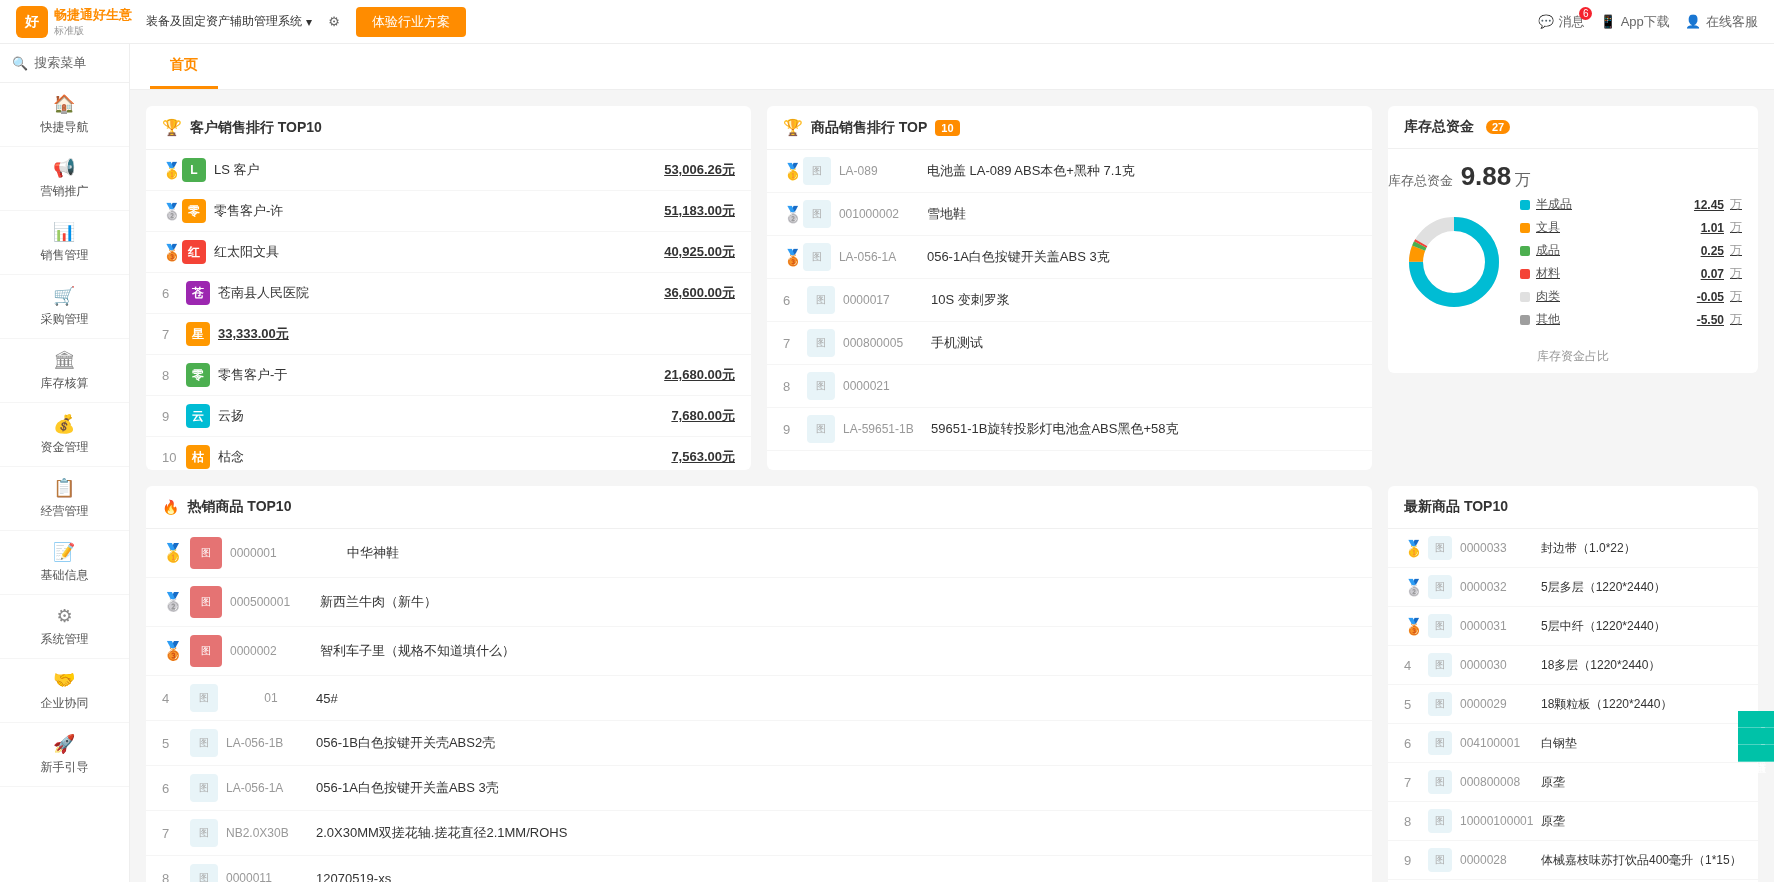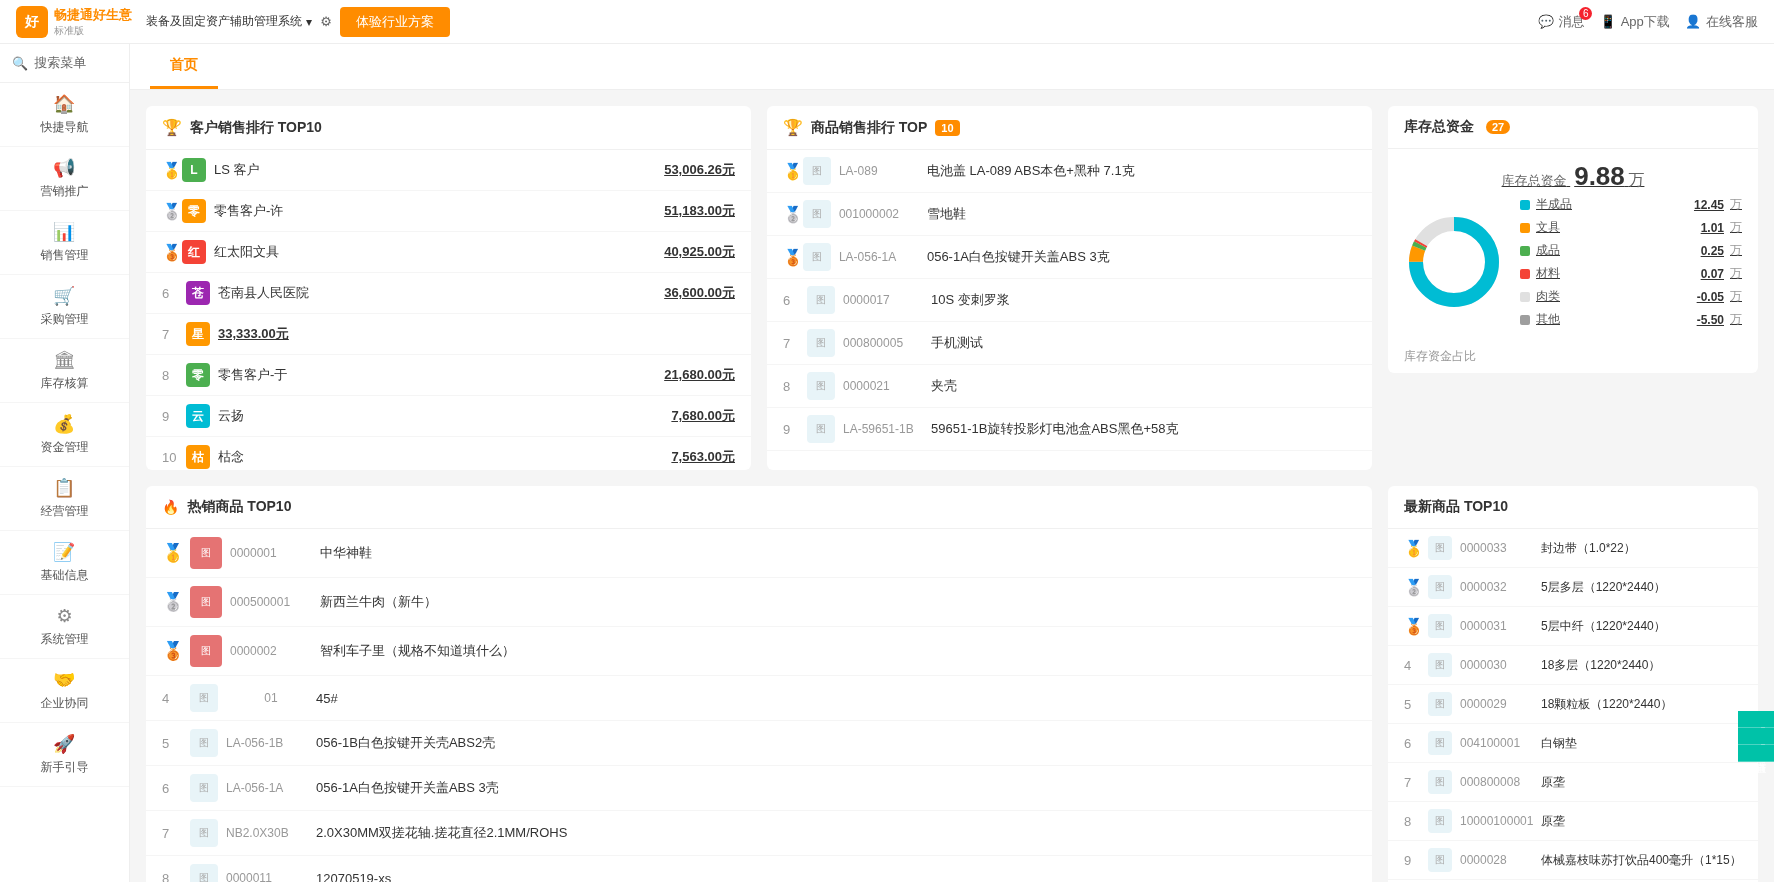--- a/index.html
+++ b/index.html
@@ -9,7 +9,7 @@
     .topbar { height: 44px; background: #fff; display: flex; align-items: center; padding: 0 16px; border-bottom: 1px solid #eee; position: fixed; top: 0; left: 0; right: 0; z-index: 100; }
     .topbar-logo { width: 130px; display: flex; align-items: center; gap: 6px; }
     .logo-icon { width: 32px; height: 32px; background: #ff8c00; border-radius: 6px; display: flex; align-items: center; justify-content: center; color: #fff; font-size: 14px; font-weight: bold; }
-    .topbar-center { flex: 1; display: flex; align-items: center; gap: 0; }
+    .topbar-center { flex: 1; display: flex; align-items: center; gap: 8px; }
     .system-select { display: flex; align-items: center; gap: 4px; font-size: 14px; color: #333; cursor: pointer; }
     .system-select span { font-size: 12px; }
     .gear-btn { width: 28px; height: 28px; display: flex; align-items: center; justify-content: center; cursor: pointer; color: #666; }

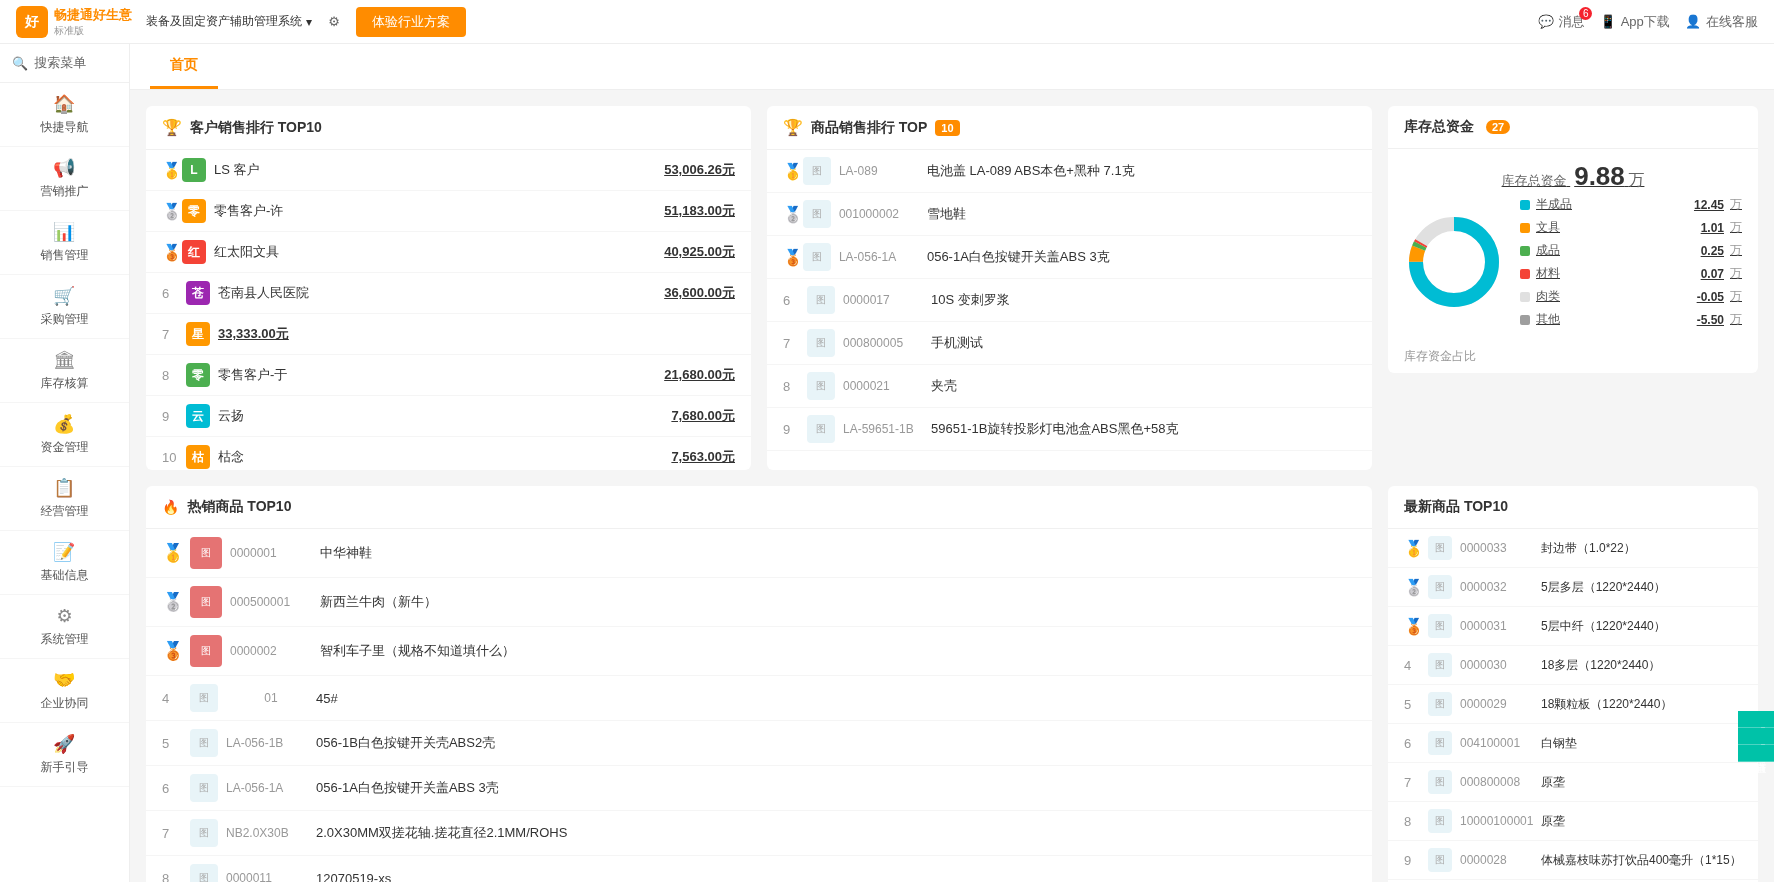--- a/index.html
+++ b/index.html
@@ -297,7 +297,7 @@
             <span>库存总资金</span>
             <span style="background:#ff8c00;color:#fff;border-radius:10px;font-size:11px;padding:1px 6px;margin-left:4px;">27</span>
           </div>
-          <div style="text-align:center;padding:12px 0 4px;text-decoration:underline;">
+          <div style="padding:12px 0 4px;">
             <span style="font-size:13px;color:#666;">库存总资金</span>
             <span style="font-size:26px;font-weight:bold;color:#333;margin-left:4px;">9.88</span>
             <span style="font-size:16px;color:#666;">万</span>

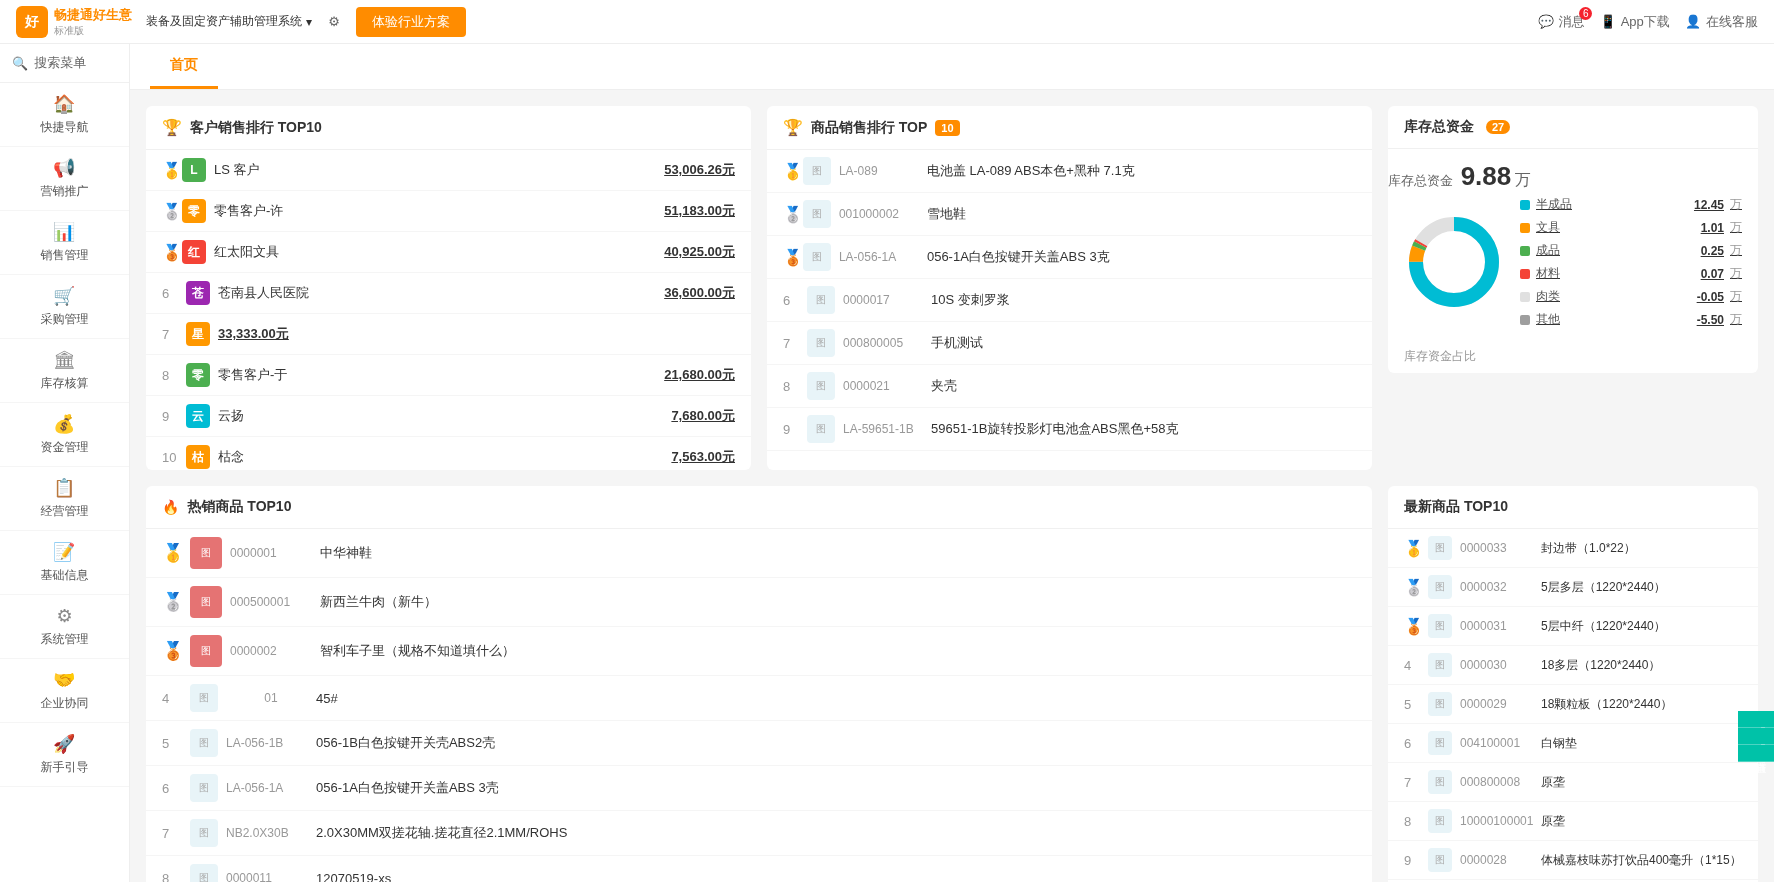--- a/index.html
+++ b/index.html
@@ -355,7 +355,7 @@
     </div>
               </div>
           </div>
-          <div style="padding:4px 16px 8px;font-size:12px;color:#999;">库存资金占比</div>
+          <div style="padding:4px 16px 8px;font-size:12px;color:#999;text-align:center;">库存资金占比</div>
         </div>
       </div>
     </div>

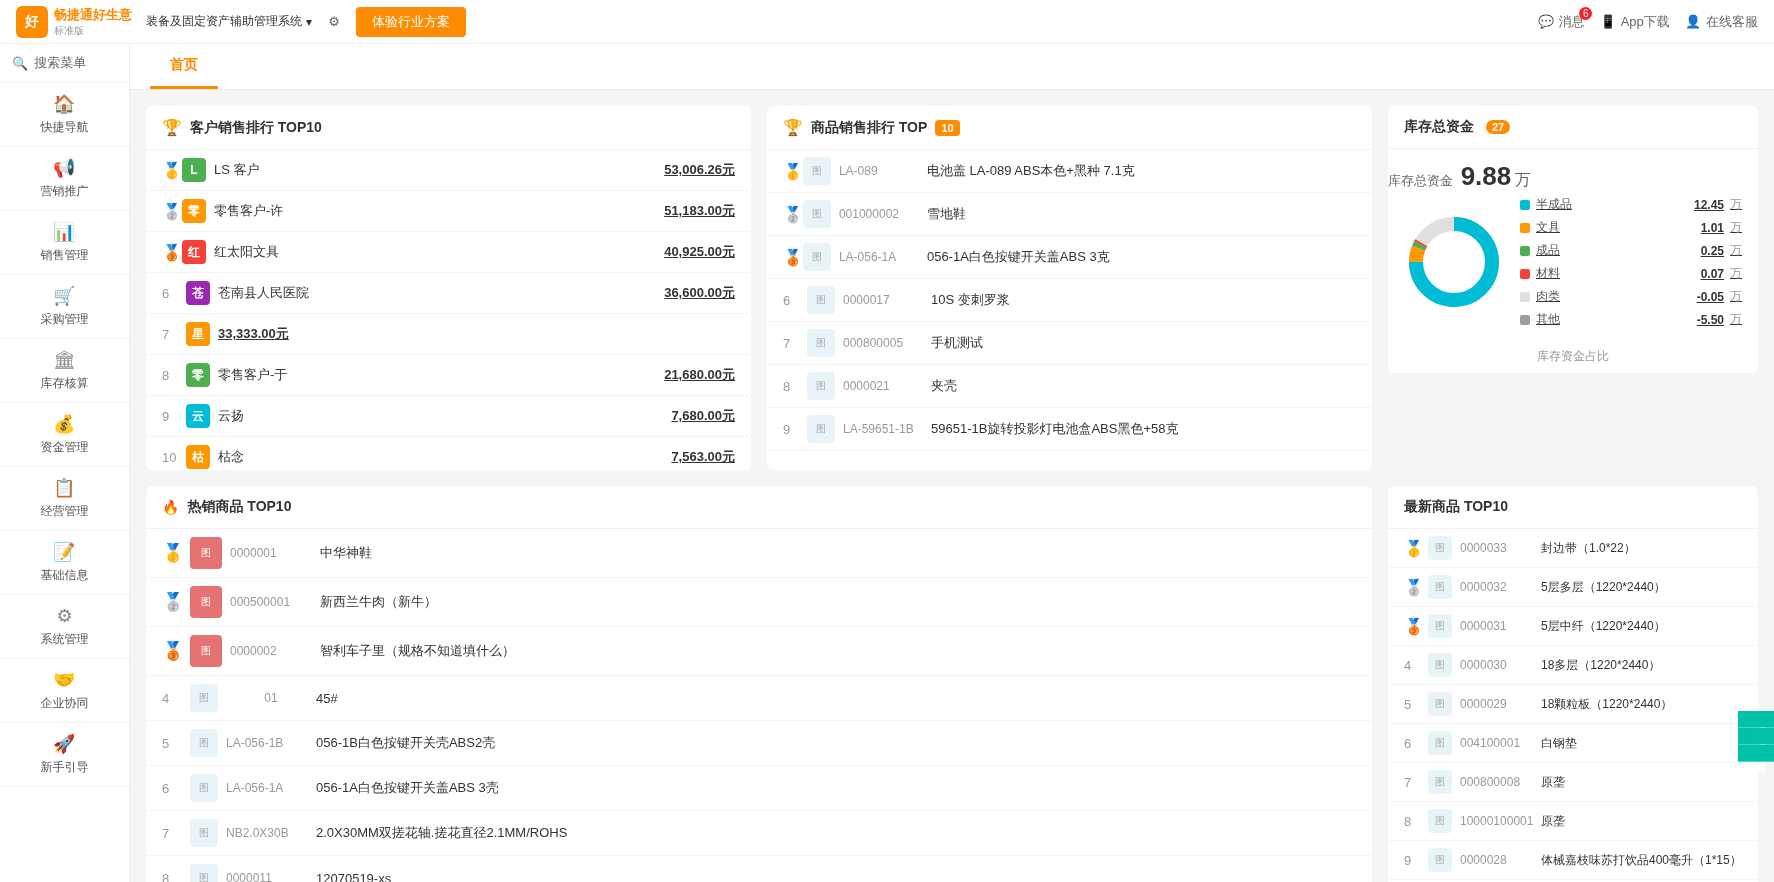--- a/index.html
+++ b/index.html
@@ -280,7 +280,6 @@
       <span class="product-rank">8</span>
       <div class="product-img">图</div>
       <span class="product-code">0000021</span>
-      <span class="product-name">夹壳</span>
     </div>
             <div class="product-item">
       <span class="product-rank">9</span>

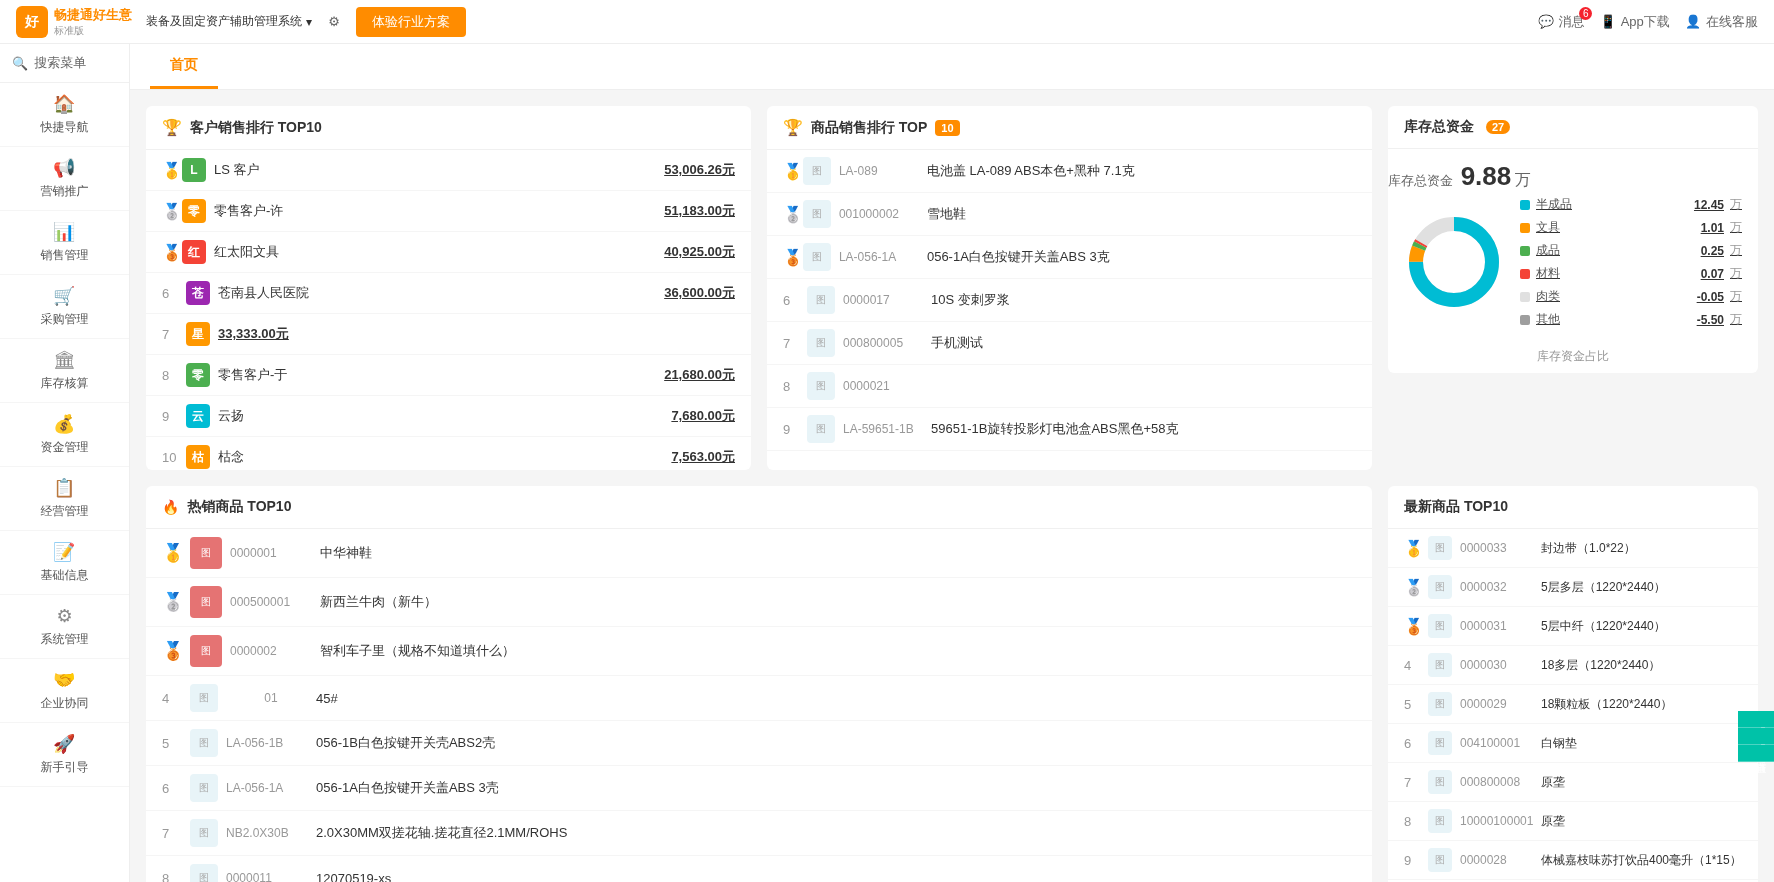--- a/index.html
+++ b/index.html
@@ -370,7 +370,7 @@
       <span style="color:#ffd700;font-size:18px;width:28px;">🥇</span>
       <div style="width:32px;height:32px;background:#e57373;border-radius:4px;margin-right:8px;display:flex;align-items:center;justify-content:center;color:#fff;font-size:10px;">图</div>
       <span style="font-size:12px;color:#999;min-width:90px;">0000001</span>
-      <span style="font-size:13px;color:#333;">中华神鞋</span>
+      <span style="font-size:13px;color:#333;margin-left:27px;">中华神鞋</span>
     </div>
             <div class="rank-item">
       <span style="color:#c0c0c0;font-size:18px;width:28px;">🥈</span>

